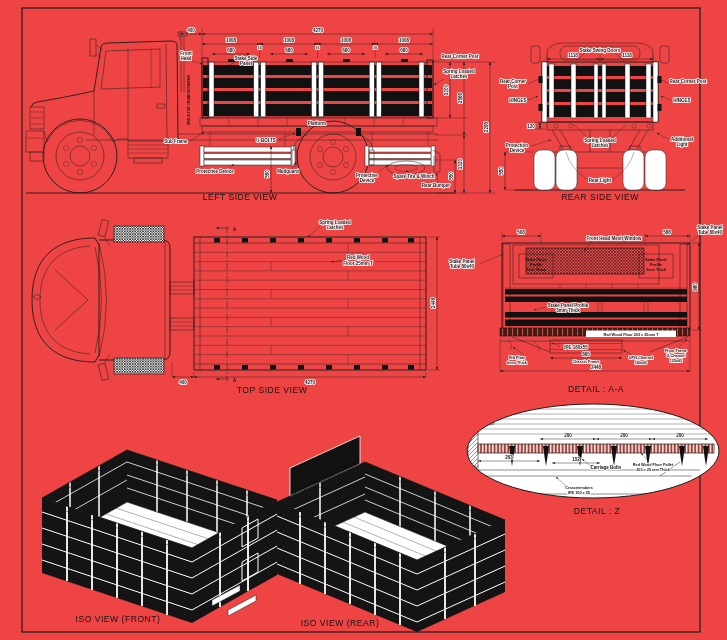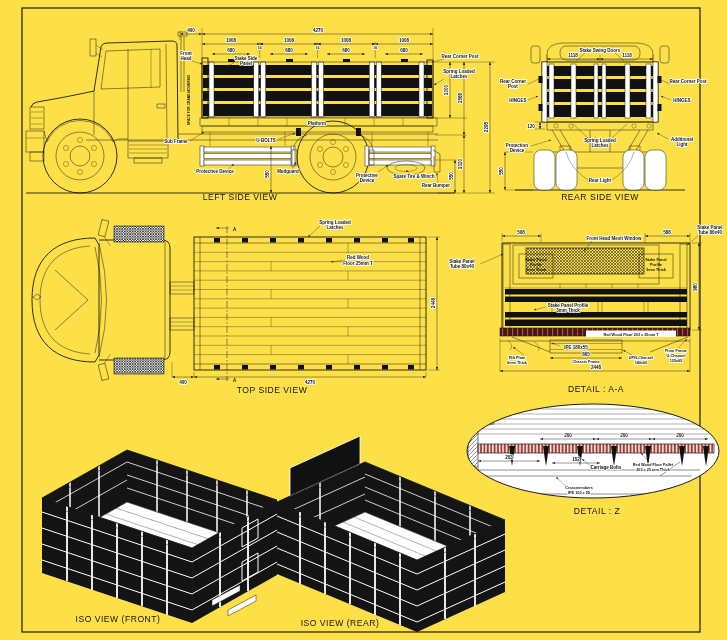--- a/index.html
+++ b/index.html
@@ -3,7 +3,7 @@
 <meta charset="utf-8">
 <style>
   html,body{margin:0;padding:0;background:#fff;}
-  .sheet{width:727px;height:640px;background:#fde047;position:relative;overflow:hidden;}
+  .sheet{width:727px;height:640px;background:#ef4444;position:relative;overflow:hidden;}
   svg{display:block;}
   svg text{font-family:"Liberation Sans",sans-serif;fill:#141414;font-weight:bold;}
   .dim{font-size:4.6px;}

